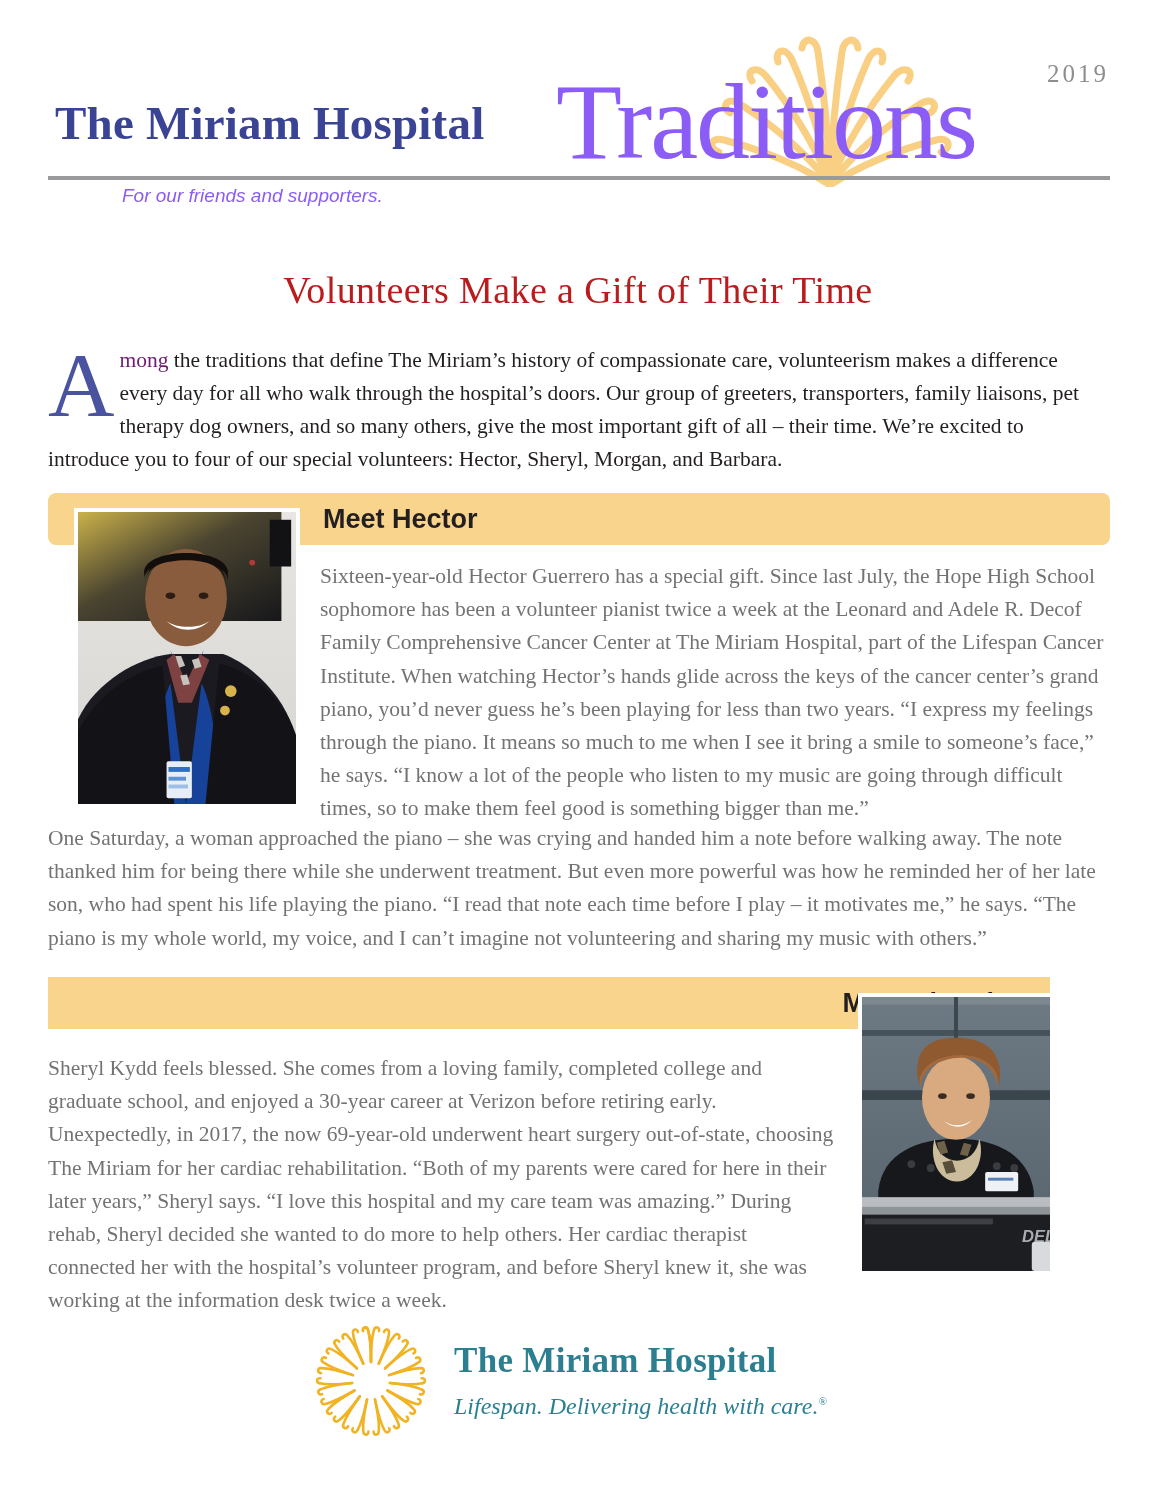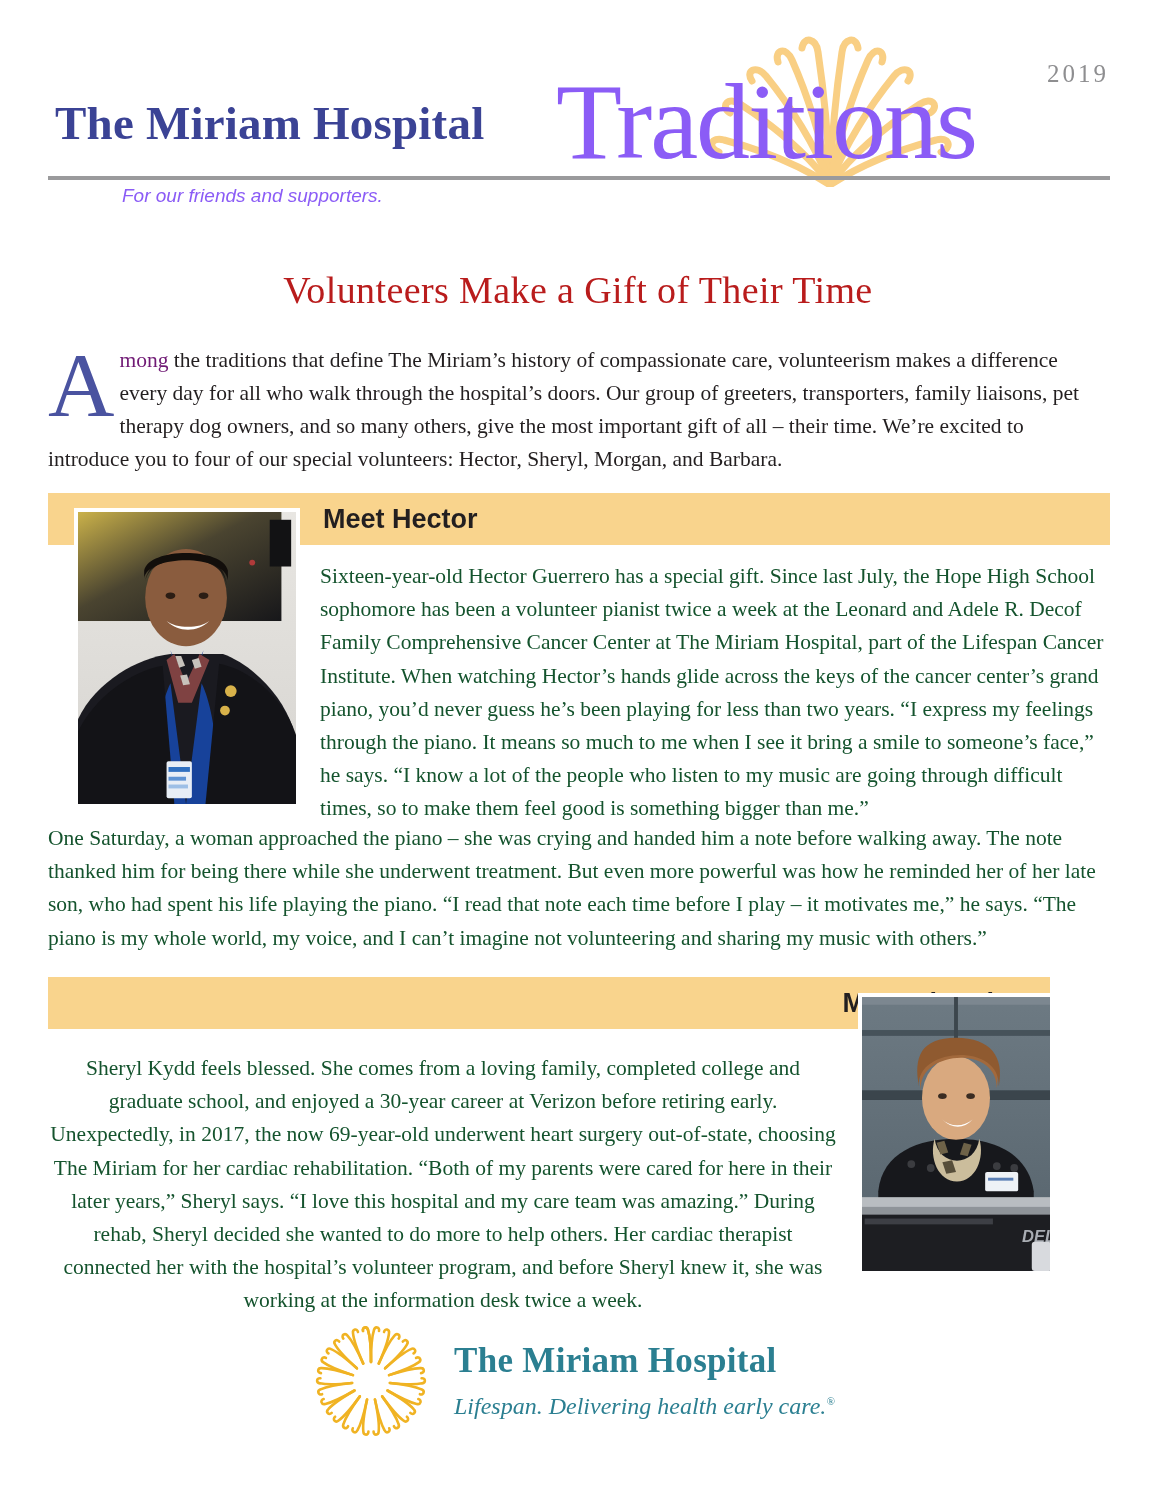--- a/index.html
+++ b/index.html
@@ -133,6 +133,7 @@
     left: 48px;
     top: 493px;
     width: 1062px;
+    border-radius: 8px;
   }
   .banner-sheryl {
     left: 48px;

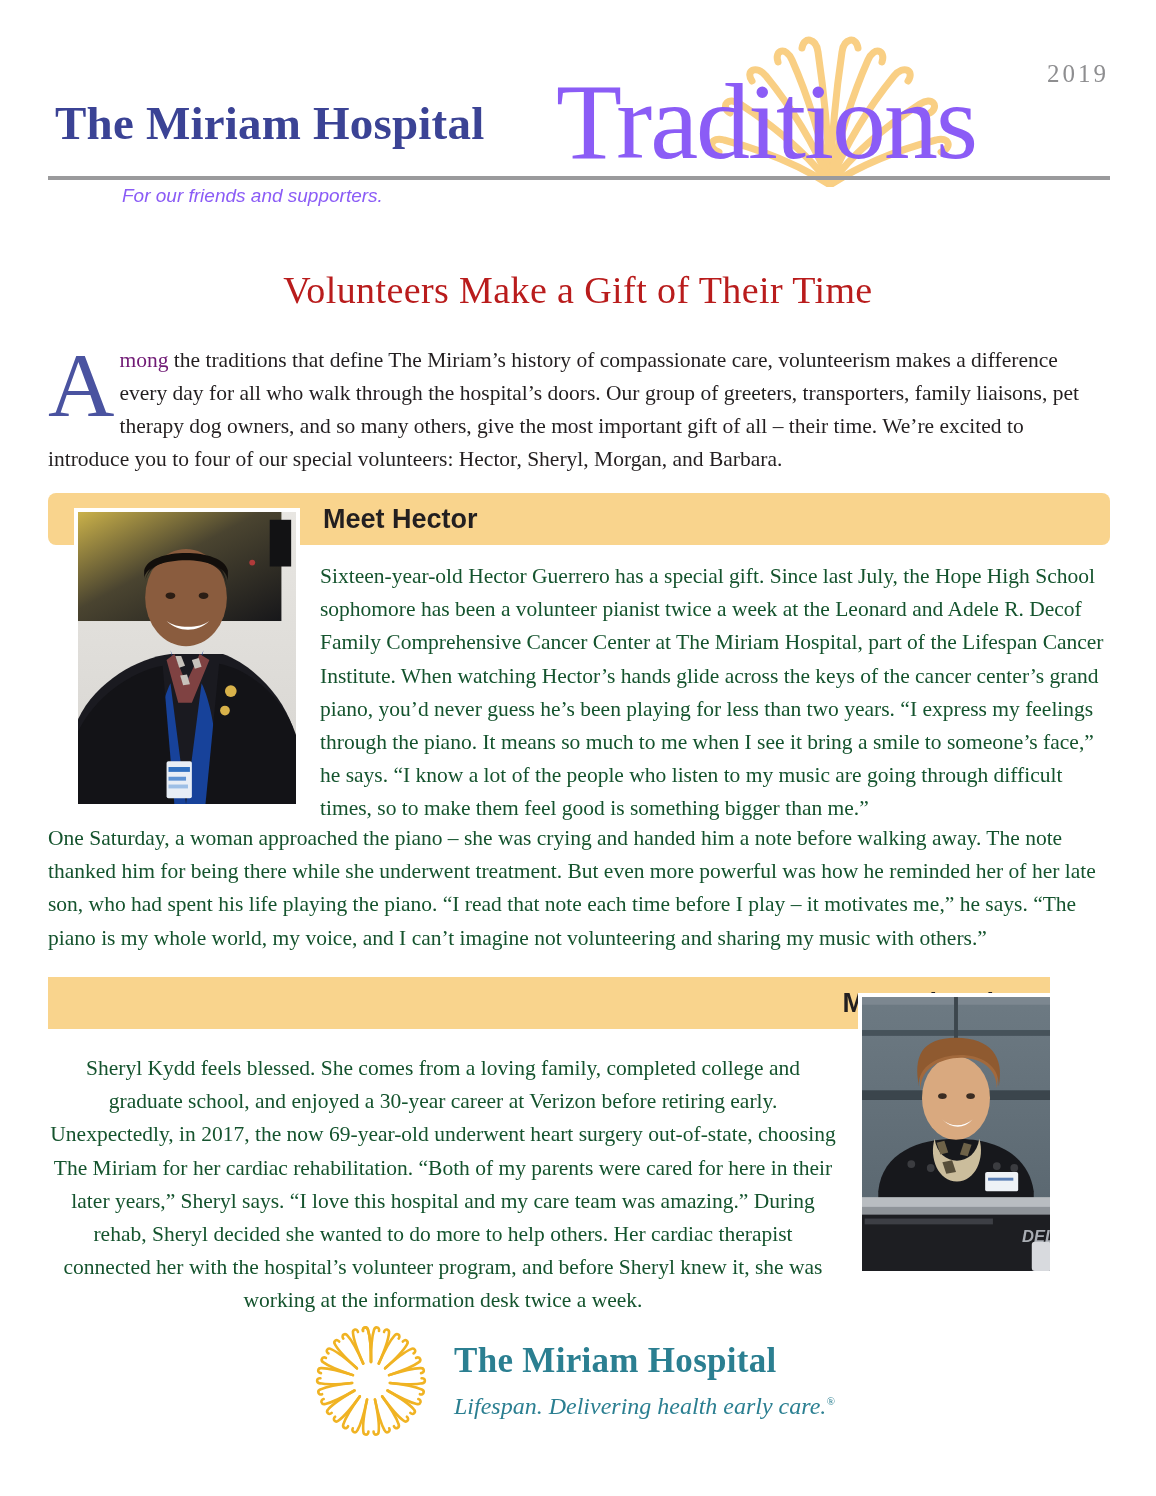--- a/index.html
+++ b/index.html
@@ -178,7 +178,7 @@
     position: absolute;
     font-size: 21.5px;
     line-height: 33.2px;
-    color: #14532d;
+    color: #737373;
   }
   .hector-col {
     left: 320px;

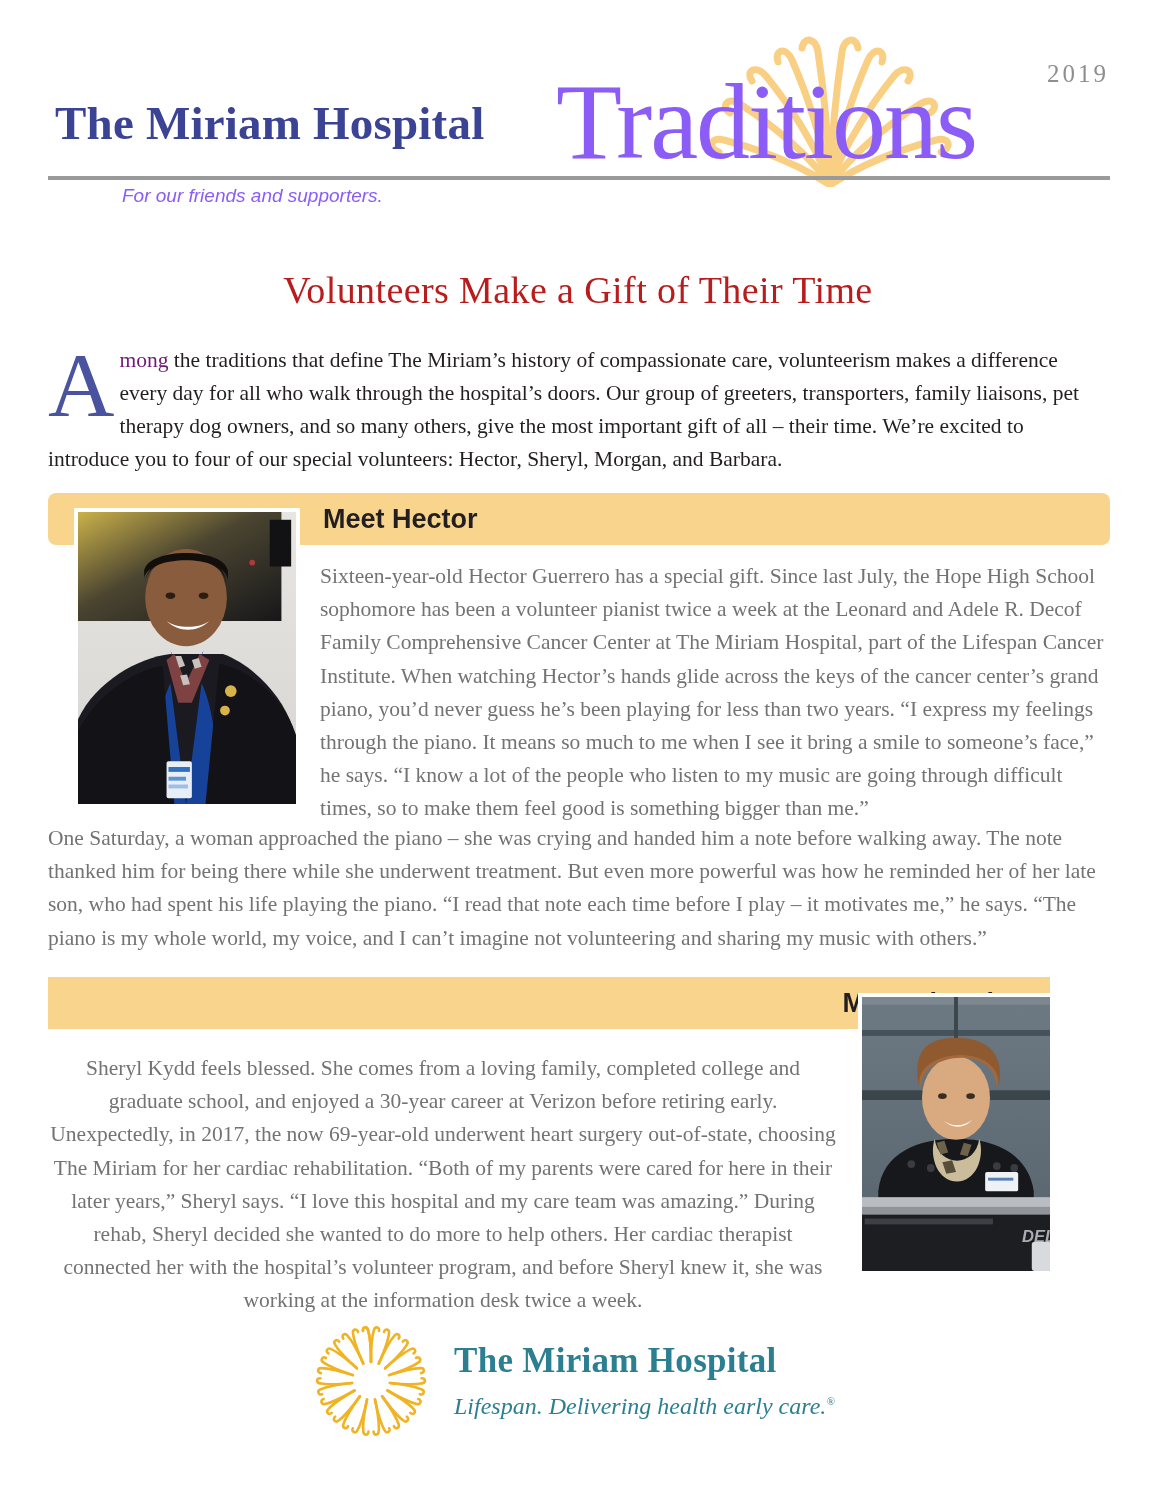--- a/index.html
+++ b/index.html
@@ -194,7 +194,6 @@
     left: 48px;
     top: 1052px;
     width: 790px;
-    text-align: center;
   }
   .continued {
     position: absolute;

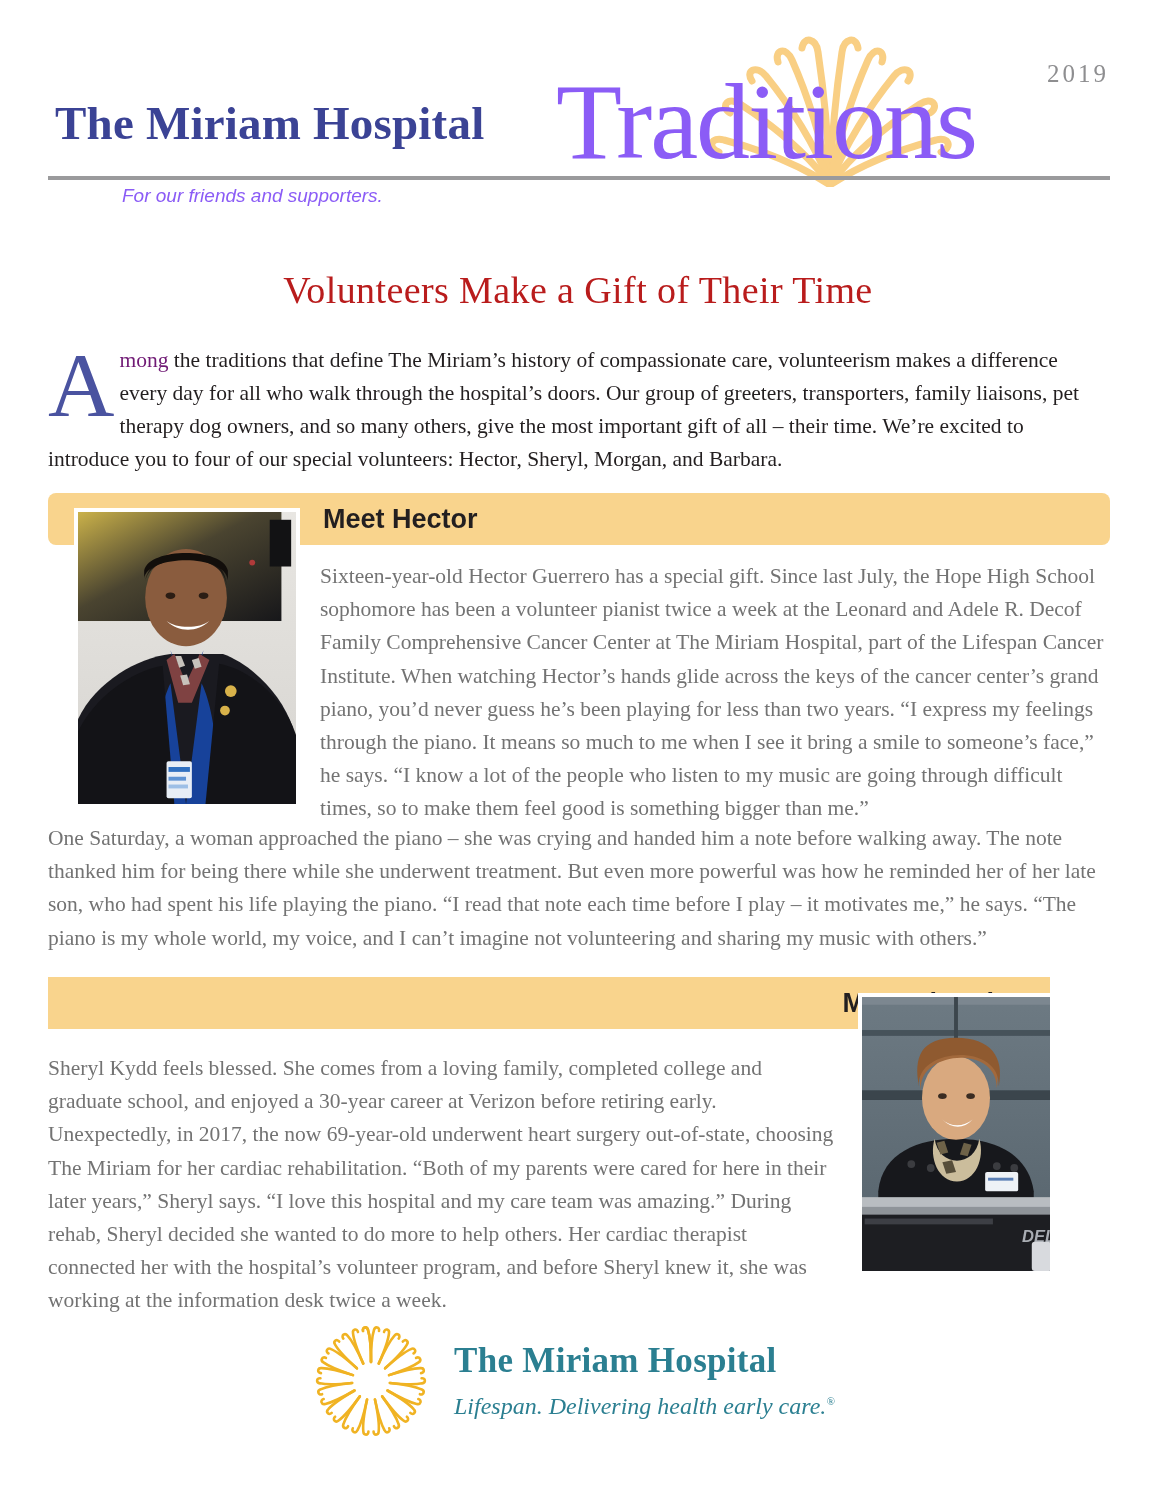--- a/index.html
+++ b/index.html
@@ -458,7 +458,7 @@
       </div>
       <div class="footer-text">
         <div class="footer-name">The Miriam Hospital</div>
-        <div class="footer-slogan"><span>Lifespan. Delivering health early care.</span><sup>®</sup></div>
+        <div class="footer-slogan"><span>Lifespan. Delivering health with care.</span><sup>®</sup></div>
       </div>
     </div>
   </div>

